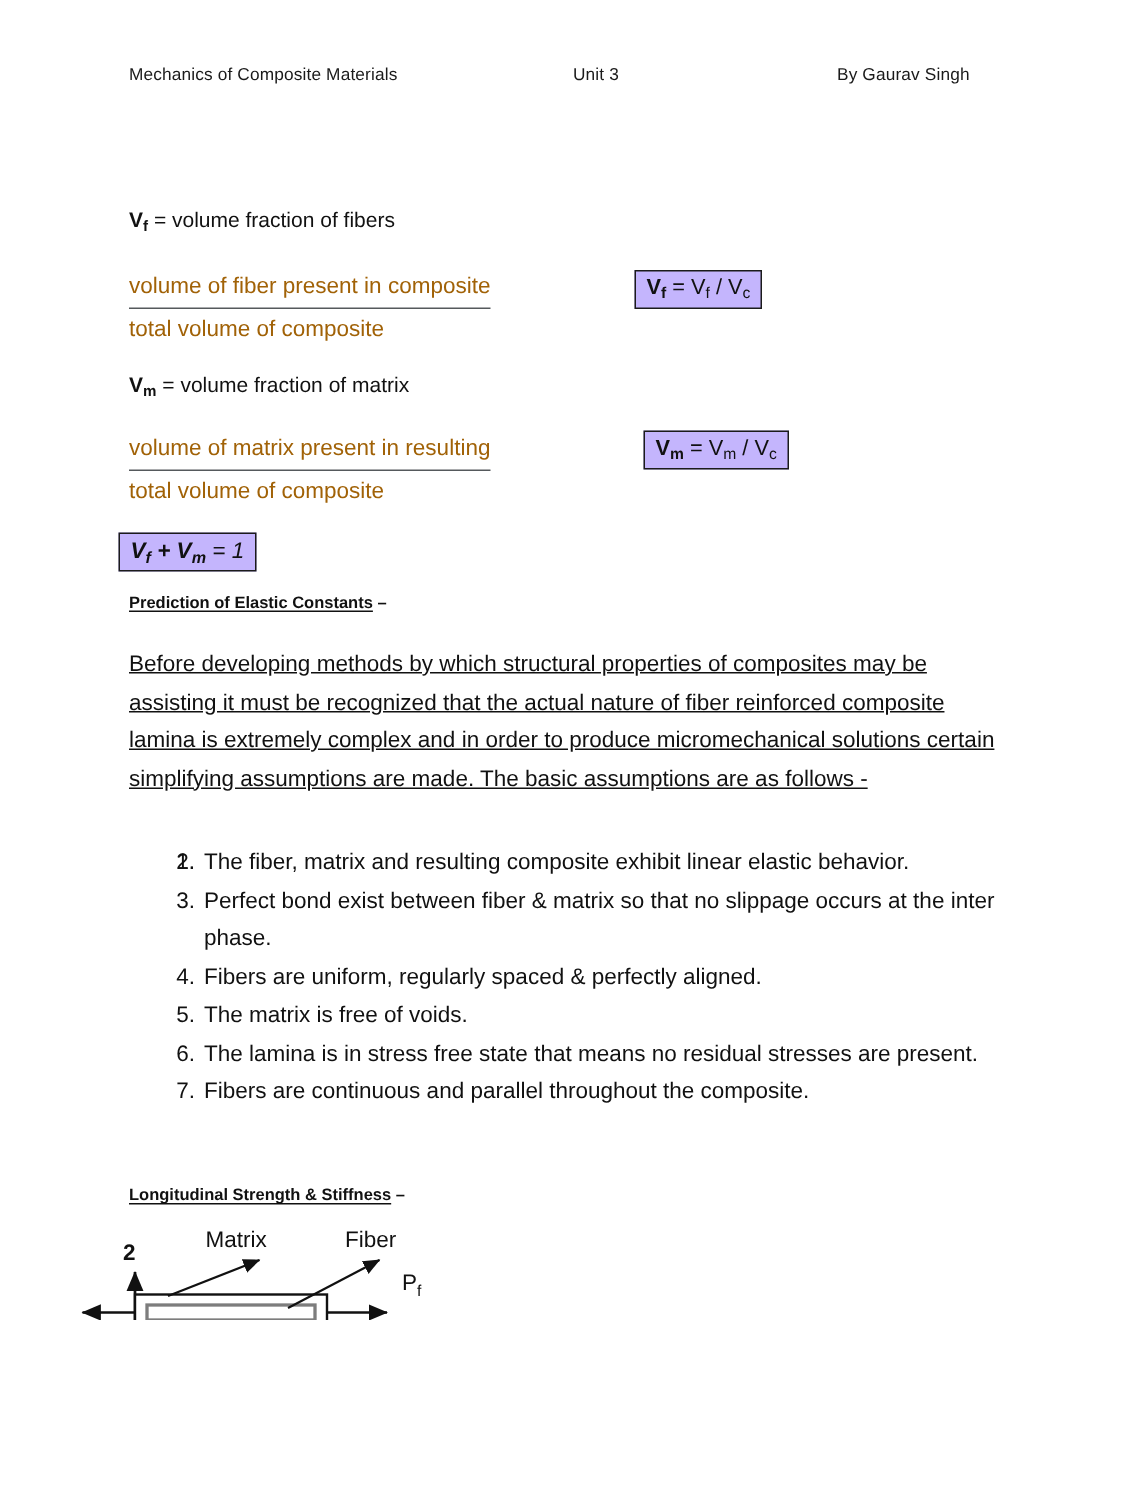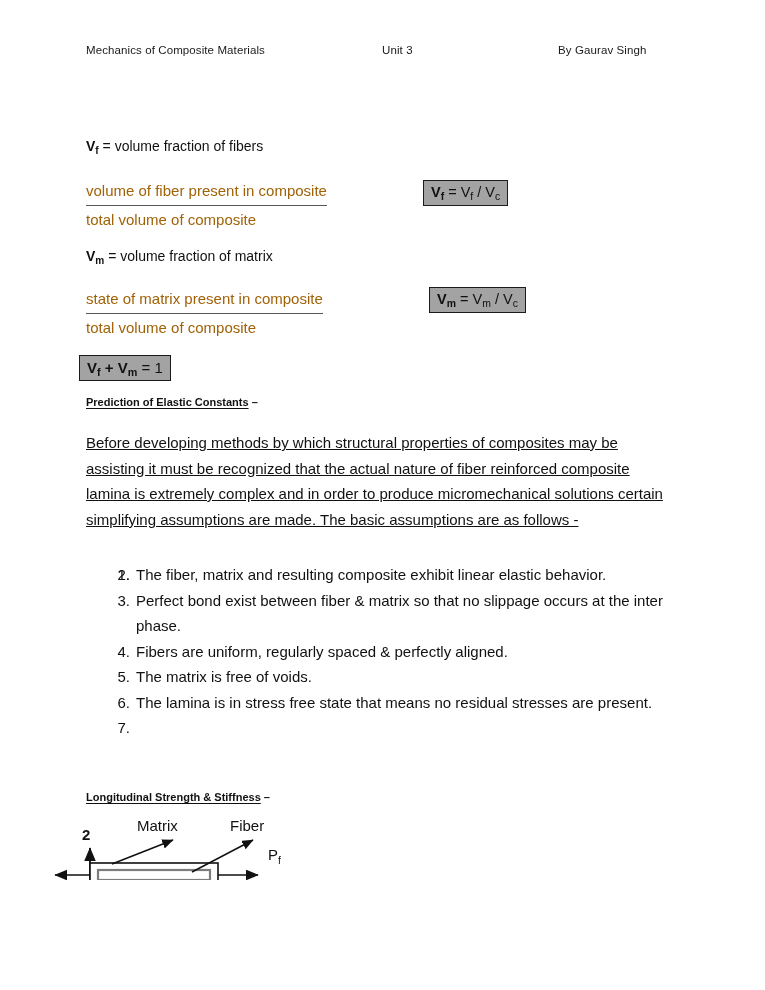--- a/index.html
+++ b/index.html
@@ -78,7 +78,7 @@
     font-size: 14.5px;
     color: #111111;
     white-space: nowrap;
-    background: #a3a3a3;
+    background: #c4b5fd;
     line-height: 19px;
   }
   .formula-box .lead { font-weight: bold; }

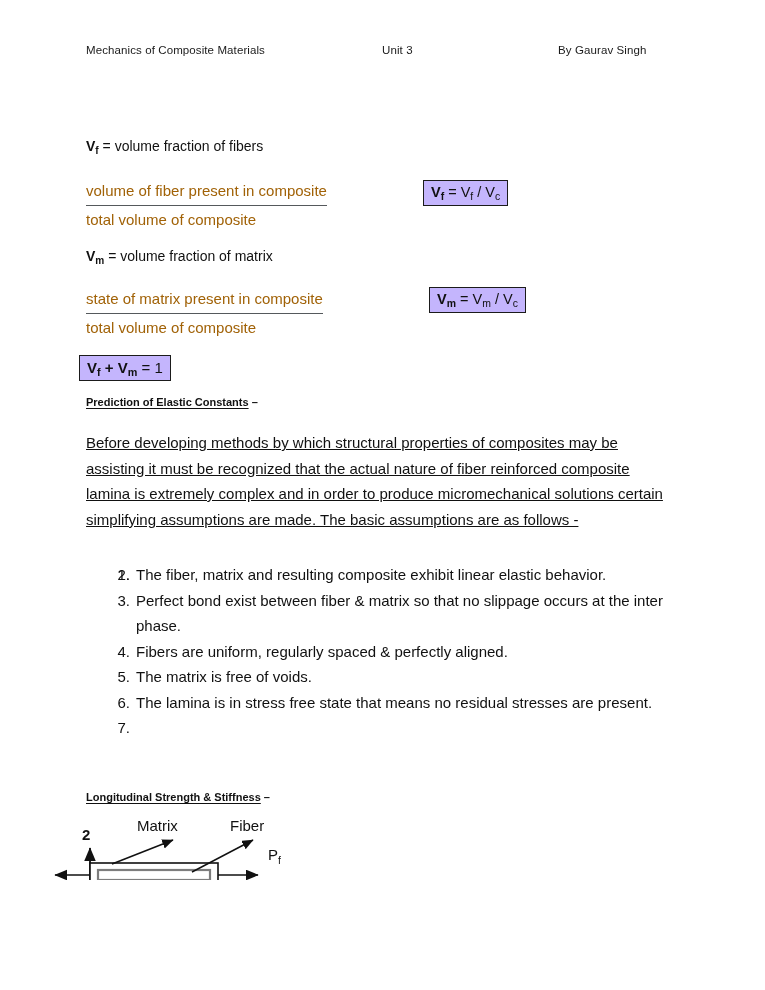--- a/index.html
+++ b/index.html
@@ -196,7 +196,7 @@
   </div>
 
   <div class="fraction" style="left:86px; top:288px;">
-    <span class="numer">state of matrix present in composite</span>
+    <span class="numer">volume of matrix present in resulting</span>
     <span class="denom">total volume of composite</span>
   </div>
 

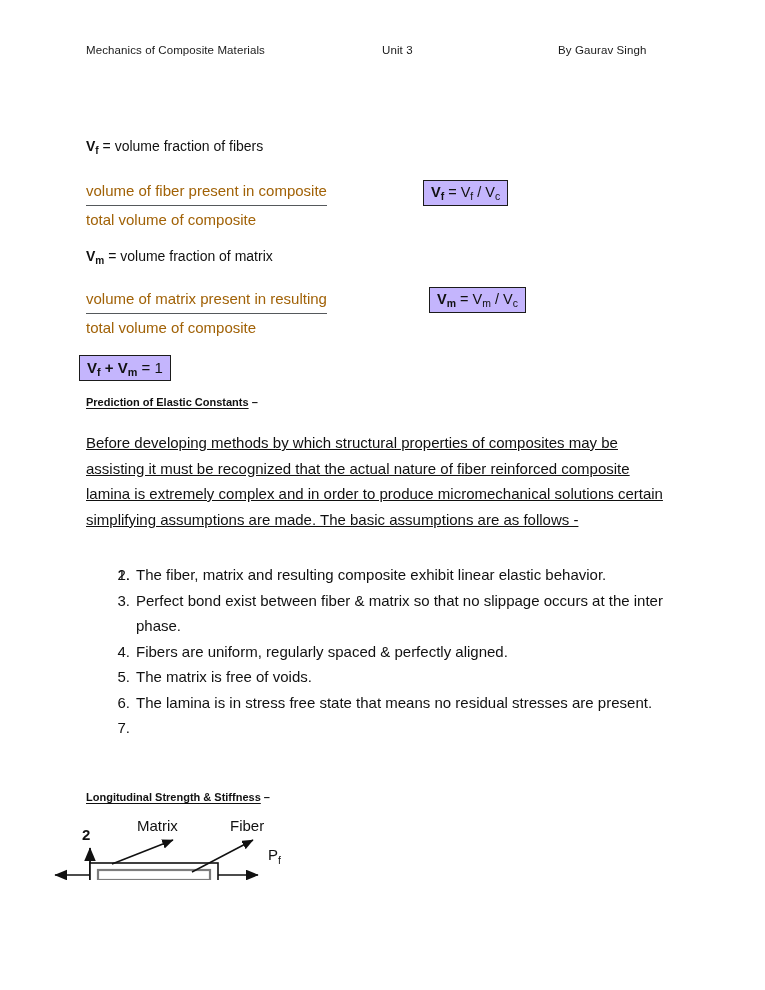--- a/index.html
+++ b/index.html
@@ -204,7 +204,7 @@
     <span class="lead"><span>V</span><span class="sub sub-b">m</span></span><span><span> = V</span><span class="sub">m</span><span> / V</span><span class="sub">c</span></span>
   </div>
 
-  <div class="formula-box" style="left:79px; top:355px; font-size:15px;">
+  <div class="formula-box" style="left:79px; top:355px; font-size:15px;font-style:italic;">
     <span class="lead"><span>V</span><span class="sub sub-b">f</span></span><span class="lead"> + </span><span class="lead"><span>V</span><span class="sub sub-b">m</span></span><span> = 1</span>
   </div>
 

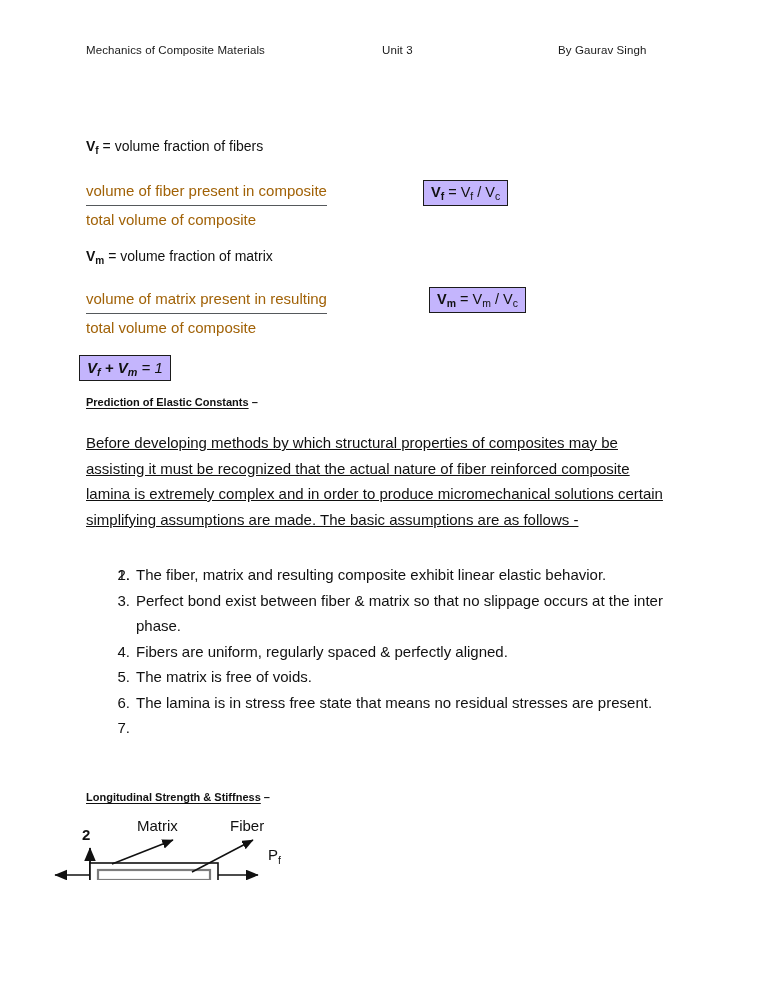--- a/index.html
+++ b/index.html
@@ -240,6 +240,7 @@
     </div>
     <div class="li">
       <span class="num">7.</span>
+      <span>Fibers are continuous and parallel throughout the composite.</span>
     </div>
   </div>
 

